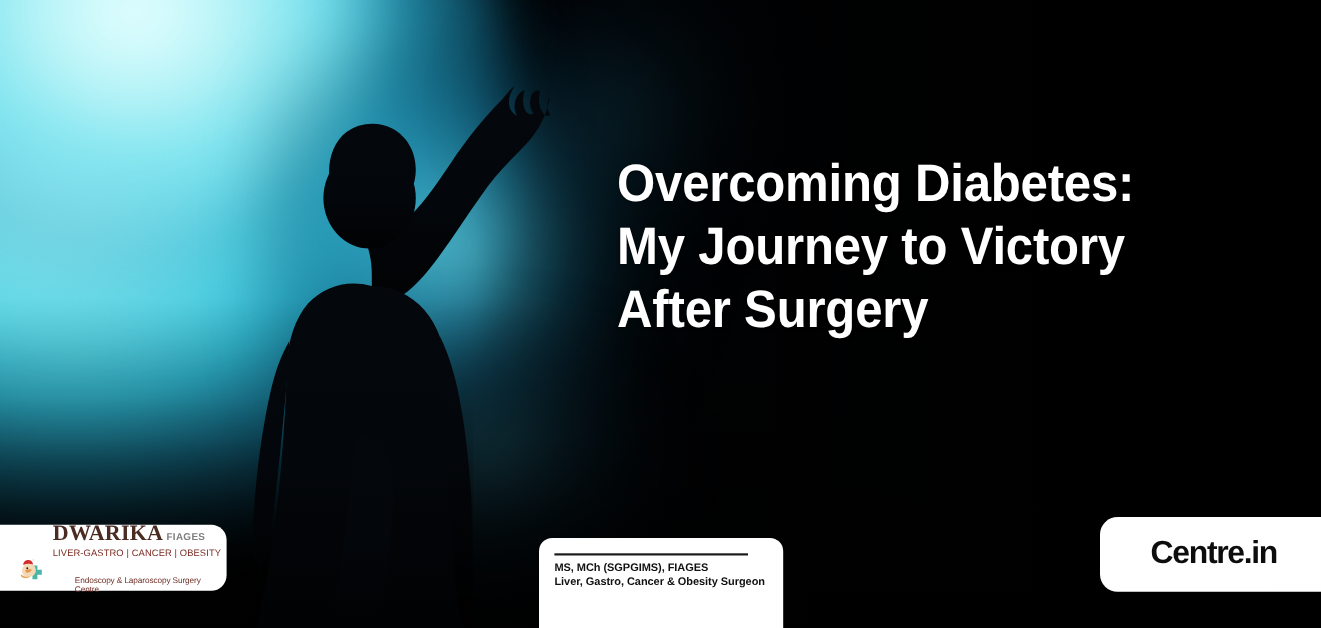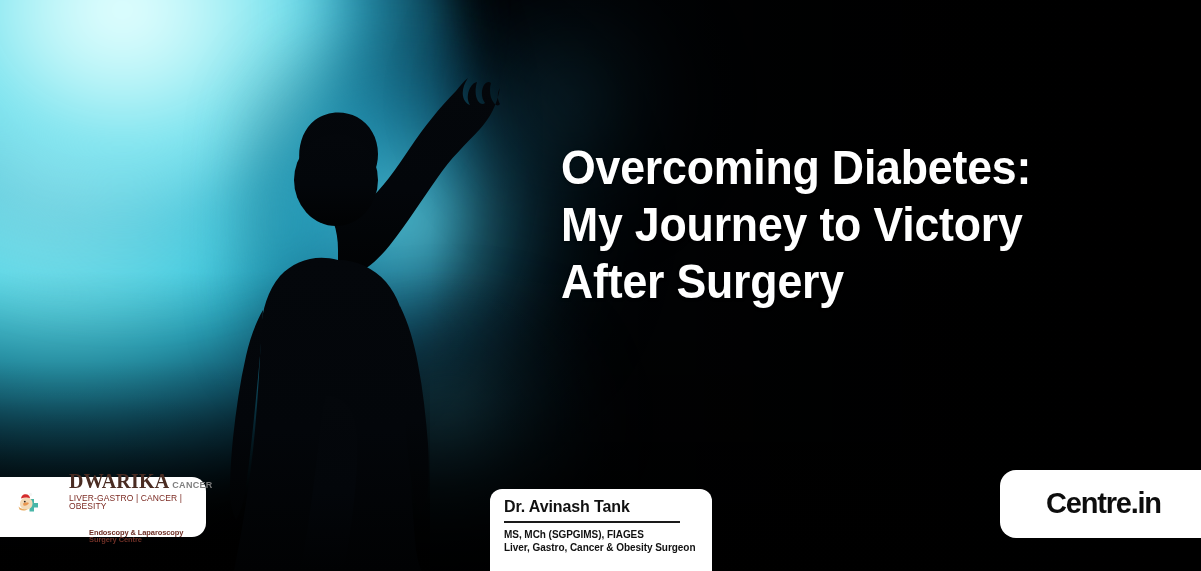--- a/index.html
+++ b/index.html
@@ -148,7 +148,7 @@
     display: flex; align-items: center;
     padding-left: 30px;
   }
-  .dwarika-inner { display: flex; align-items: center; gap: 21px; }
+  .dwarika-inner { display: flex; align-items: flex-end; gap: 0; }
   .dwarika-mark { width: 34px; height: 34px; flex: 0 0 34px; }
   .dwarika-mark svg { display:block; width:100%; height:100%; }
   .dwarika-text { display: flex; flex-direction: column; line-height: 1; }

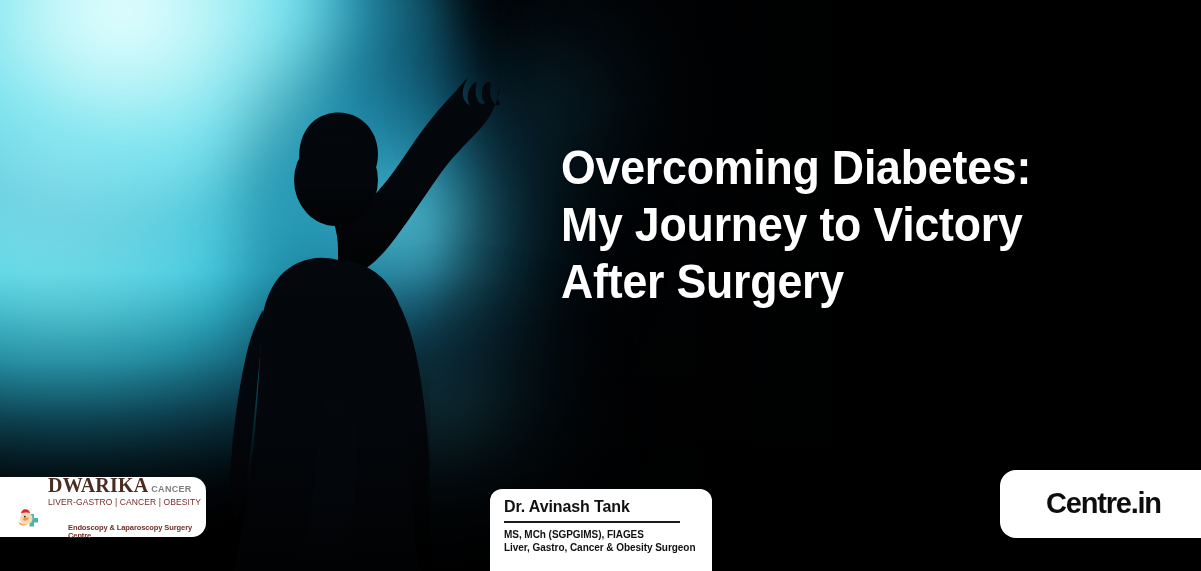--- a/index.html
+++ b/index.html
@@ -335,7 +335,7 @@
       <div class="dwarika-text">
         <div class="dw-row1">
           <span class="dw-name">DWARIKA</span>
-          <span class="dw-clinic">CANCER</span>
+          <span class="dw-clinic">FIAGES</span>
         </div>
         <span class="dw-spec">LIVER-GASTRO | CANCER | OBESITY</span>
         <span class="dw-tag">Endoscopy &amp; Laparoscopy Surgery Centre</span>

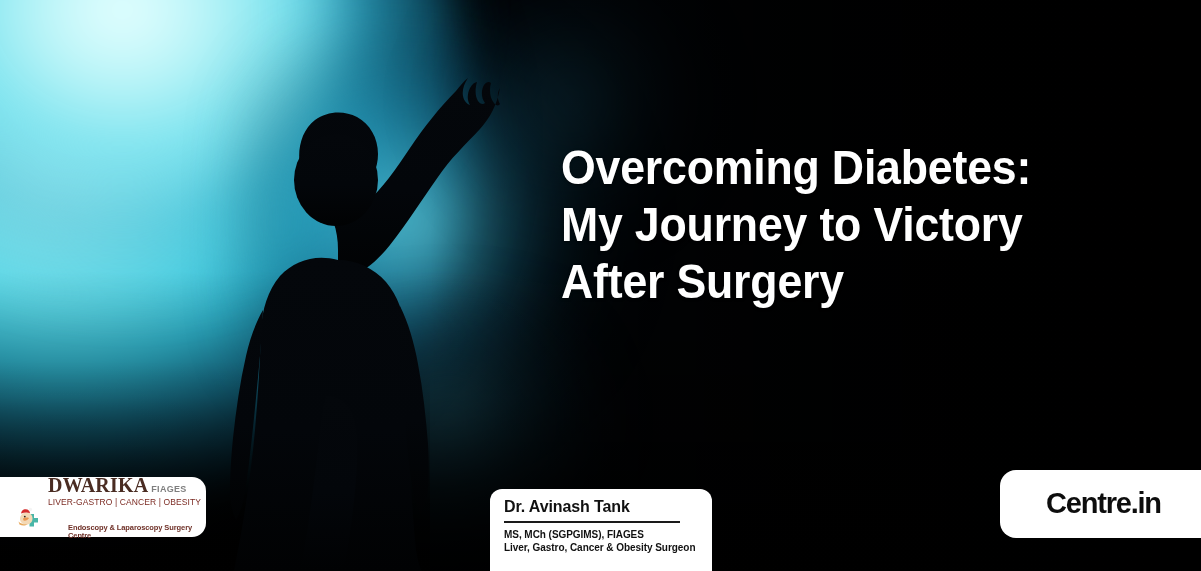--- a/index.html
+++ b/index.html
@@ -344,7 +344,6 @@
   </div>
 
   <div class="card card-doctor">
-    <div class="doc-name">Dr. Avinash Tank</div>
     <div class="doc-rule"></div>
     <div class="doc-line">MS, MCh (SGPGIMS), FIAGES</div>
     <div class="doc-line">Liver, Gastro, Cancer &amp; Obesity Surgeon</div>

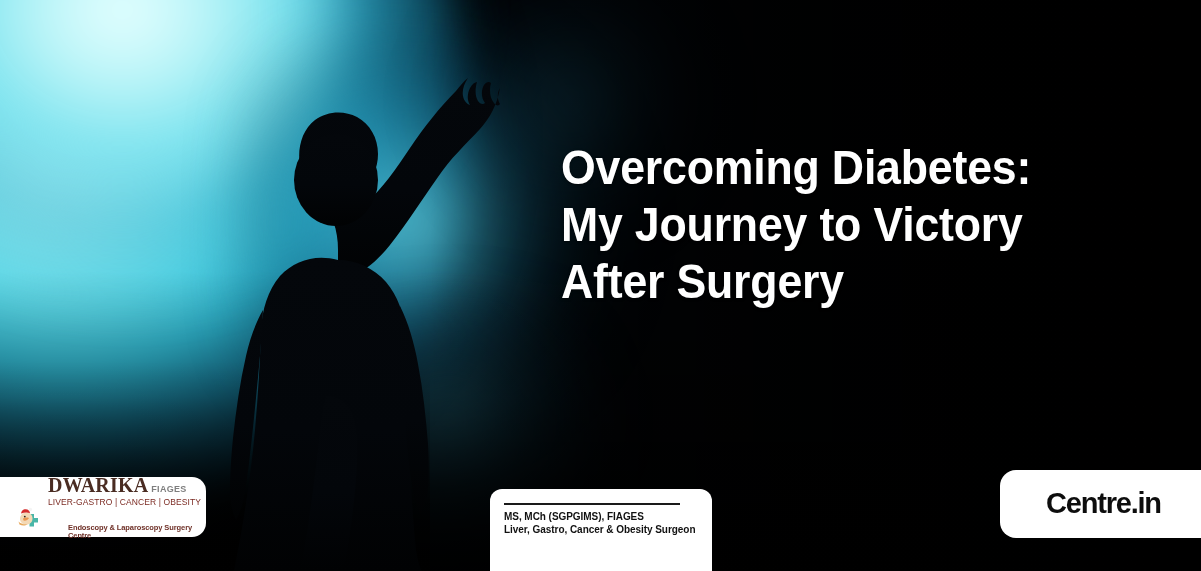--- a/index.html
+++ b/index.html
@@ -170,7 +170,7 @@
   }
   .dw-tag {
     font-family: "Liberation Sans", sans-serif;
-    font-weight: 700; font-size: 7.5px; color: #6e2f26;
+    font-weight: 400; font-size: 7.5px; color: #6e2f26;
     letter-spacing: -0.1px; margin-top: 18px; padding-left: 20px;
   }
 

